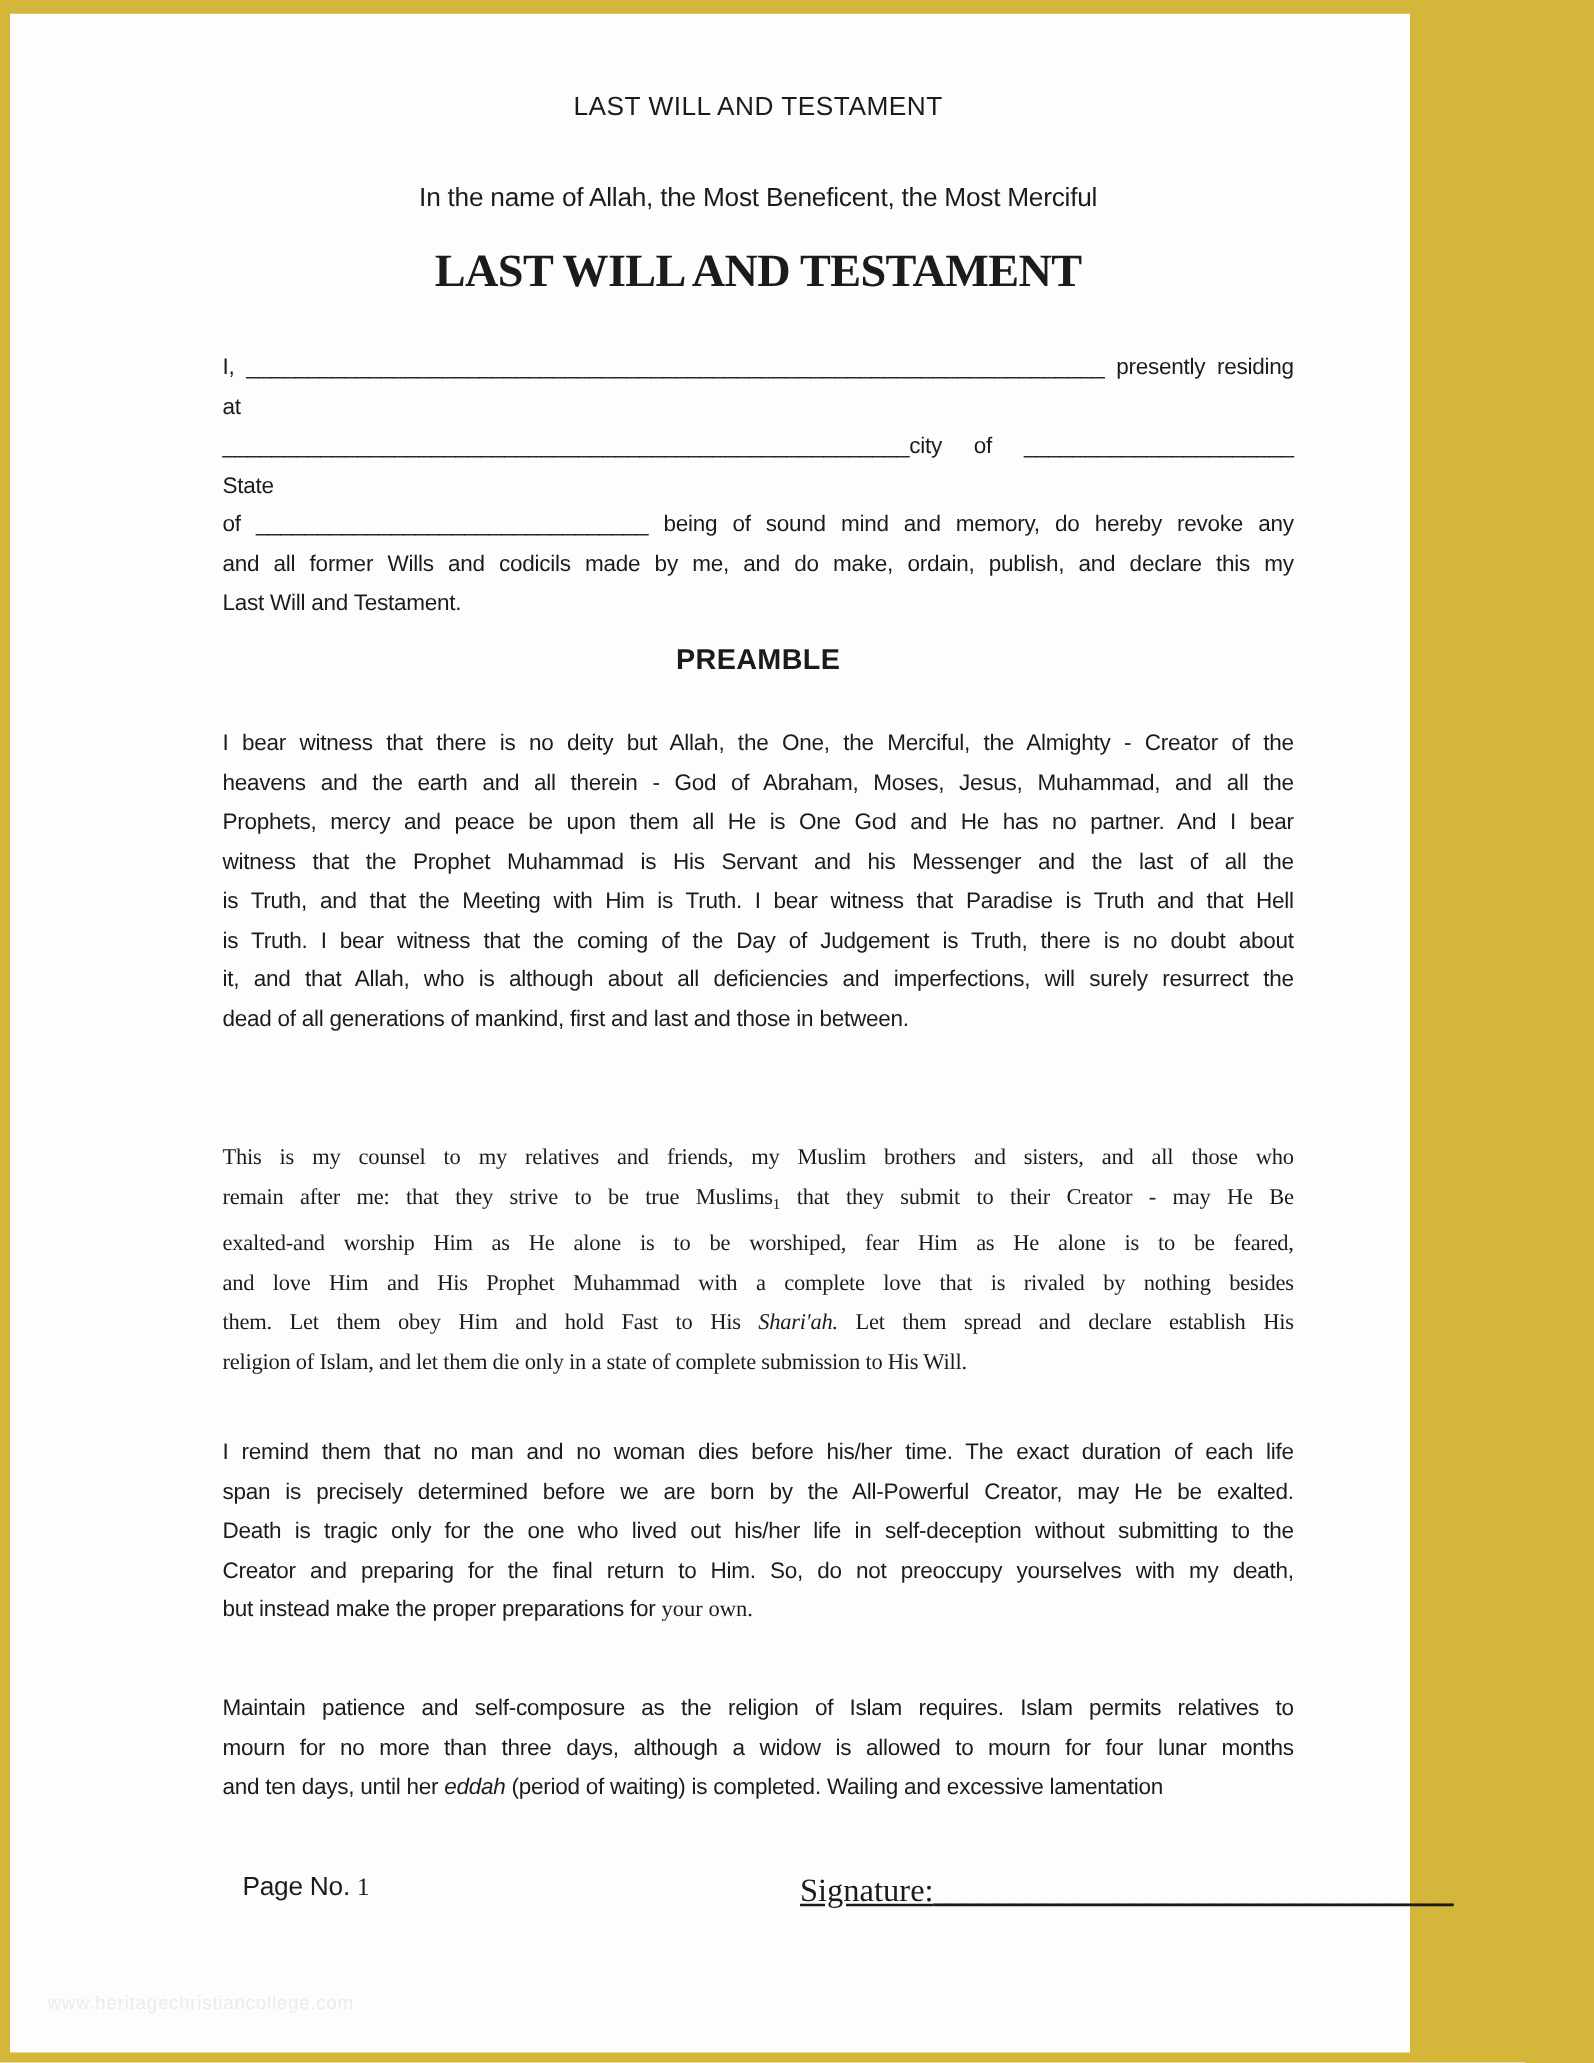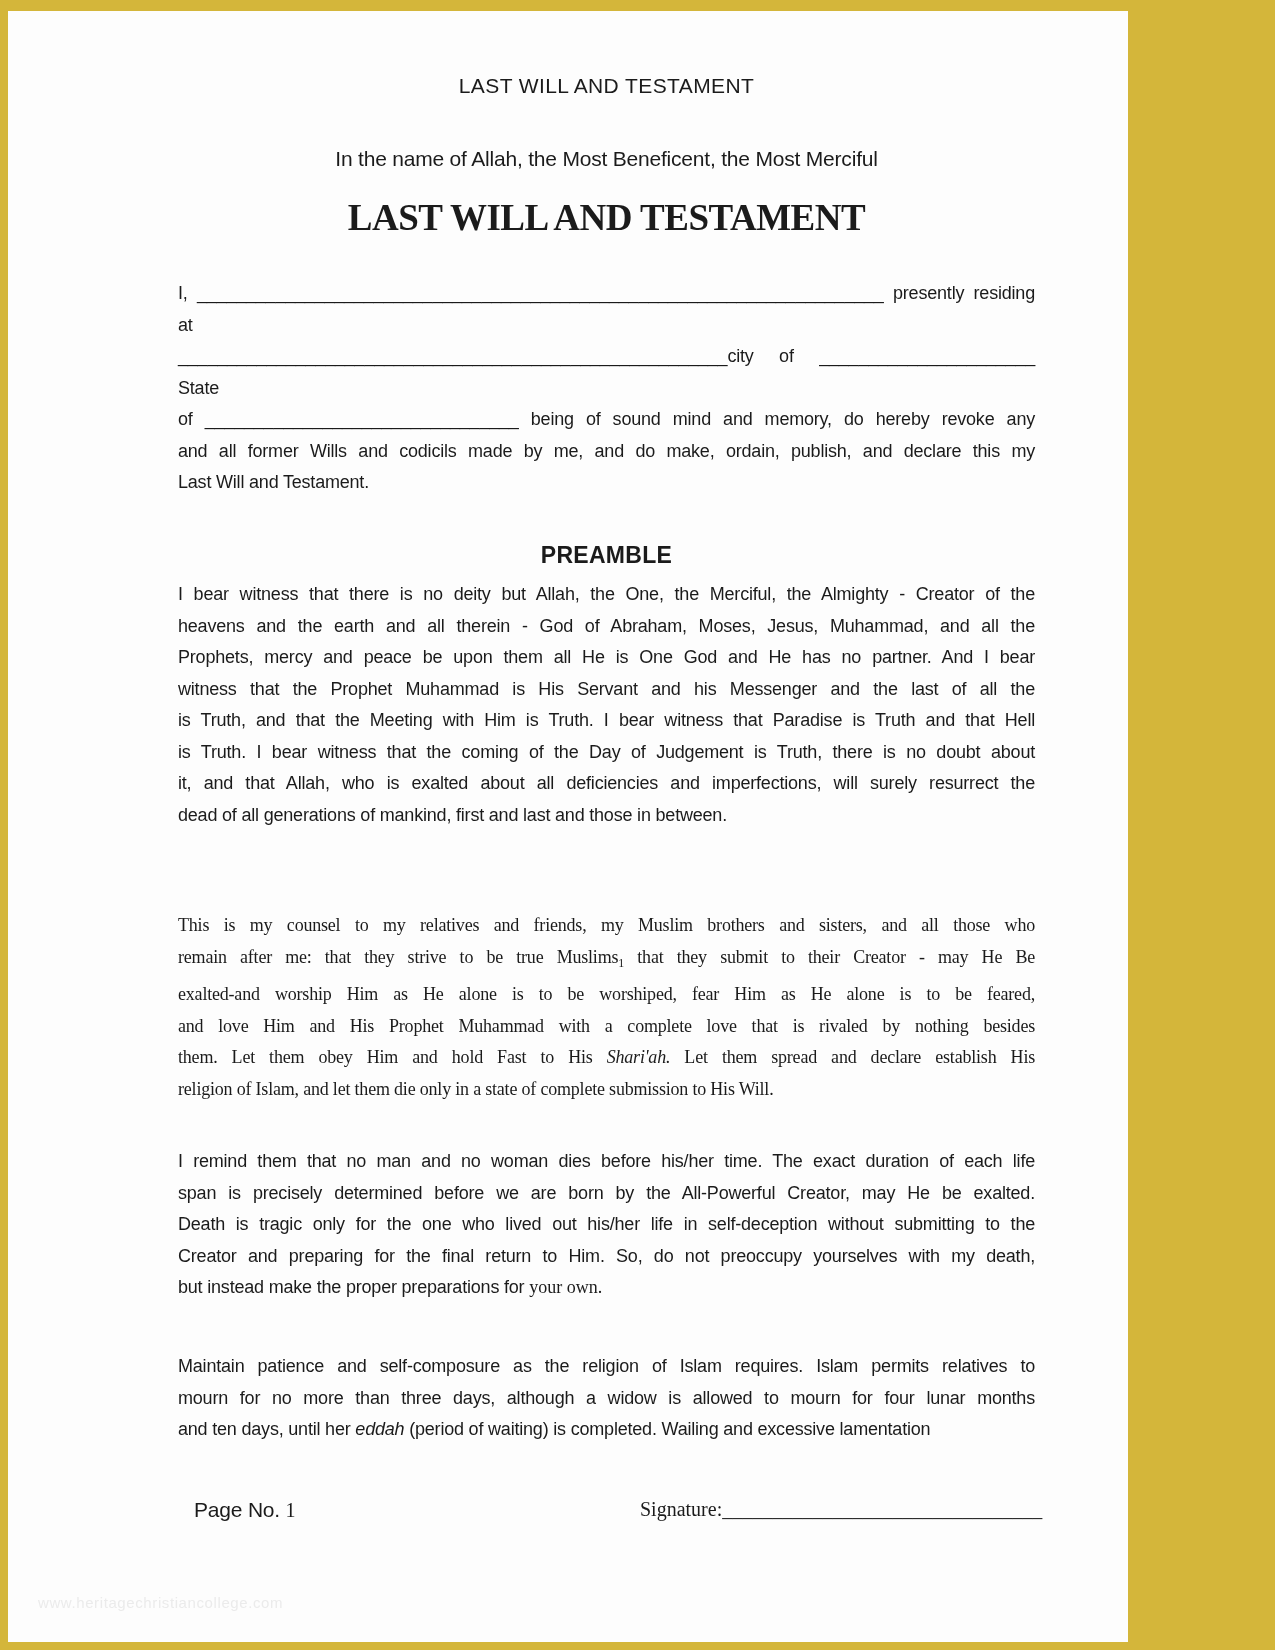--- a/index.html
+++ b/index.html
@@ -25,7 +25,7 @@
     font-family:"Liberation Serif", serif;
     font-weight:bold;font-size:37px;letter-spacing:-.5px;
   }
-  .preamble-h{top:514px;font-weight:bold;font-size:23px;letter-spacing:.3px;margin-top:28px;}
+  .preamble-h{top:514px;font-weight:bold;font-size:23px;letter-spacing:.3px;}
 
   .para{
     position:absolute;left:178px;width:857px;

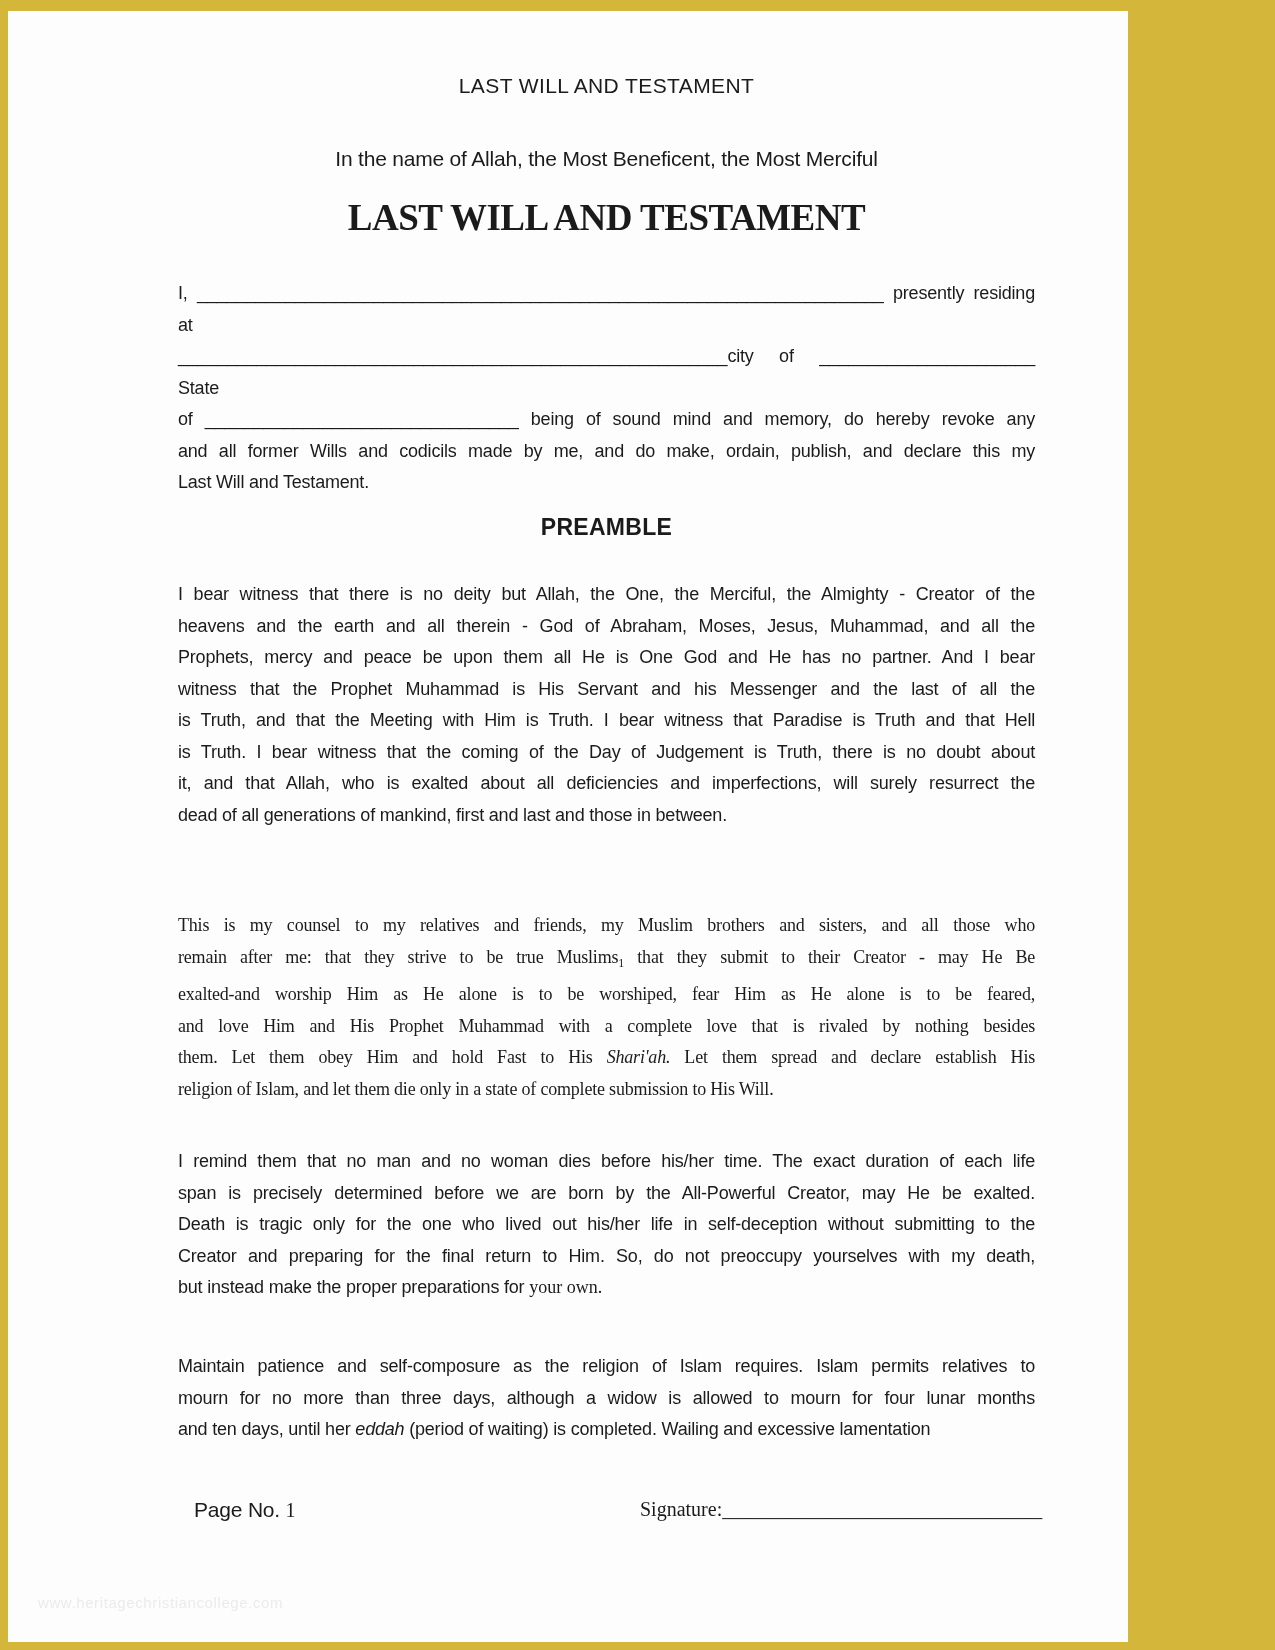--- a/index.html
+++ b/index.html
@@ -87,7 +87,7 @@
         <div class="line">witness that the Prophet Muhammad is His Servant and his Messenger and the last of all the</div>
         <div class="line">is Truth, and that the Meeting with Him is Truth. I bear witness that Paradise is Truth and that Hell</div>
         <div class="line">is Truth. I bear witness that the coming of the Day of Judgement is Truth, there is no doubt about</div>
-        <div class="line">it, and that Allah, who is exalted about all deficiencies and imperfections, will surely resurrect the</div>
+        <div class="line">it, and that Allah, who is although about all deficiencies and imperfections, will surely resurrect the</div>
         <div class="line">dead of all generations of mankind, first and last and those in between.</div>
       </div>
 

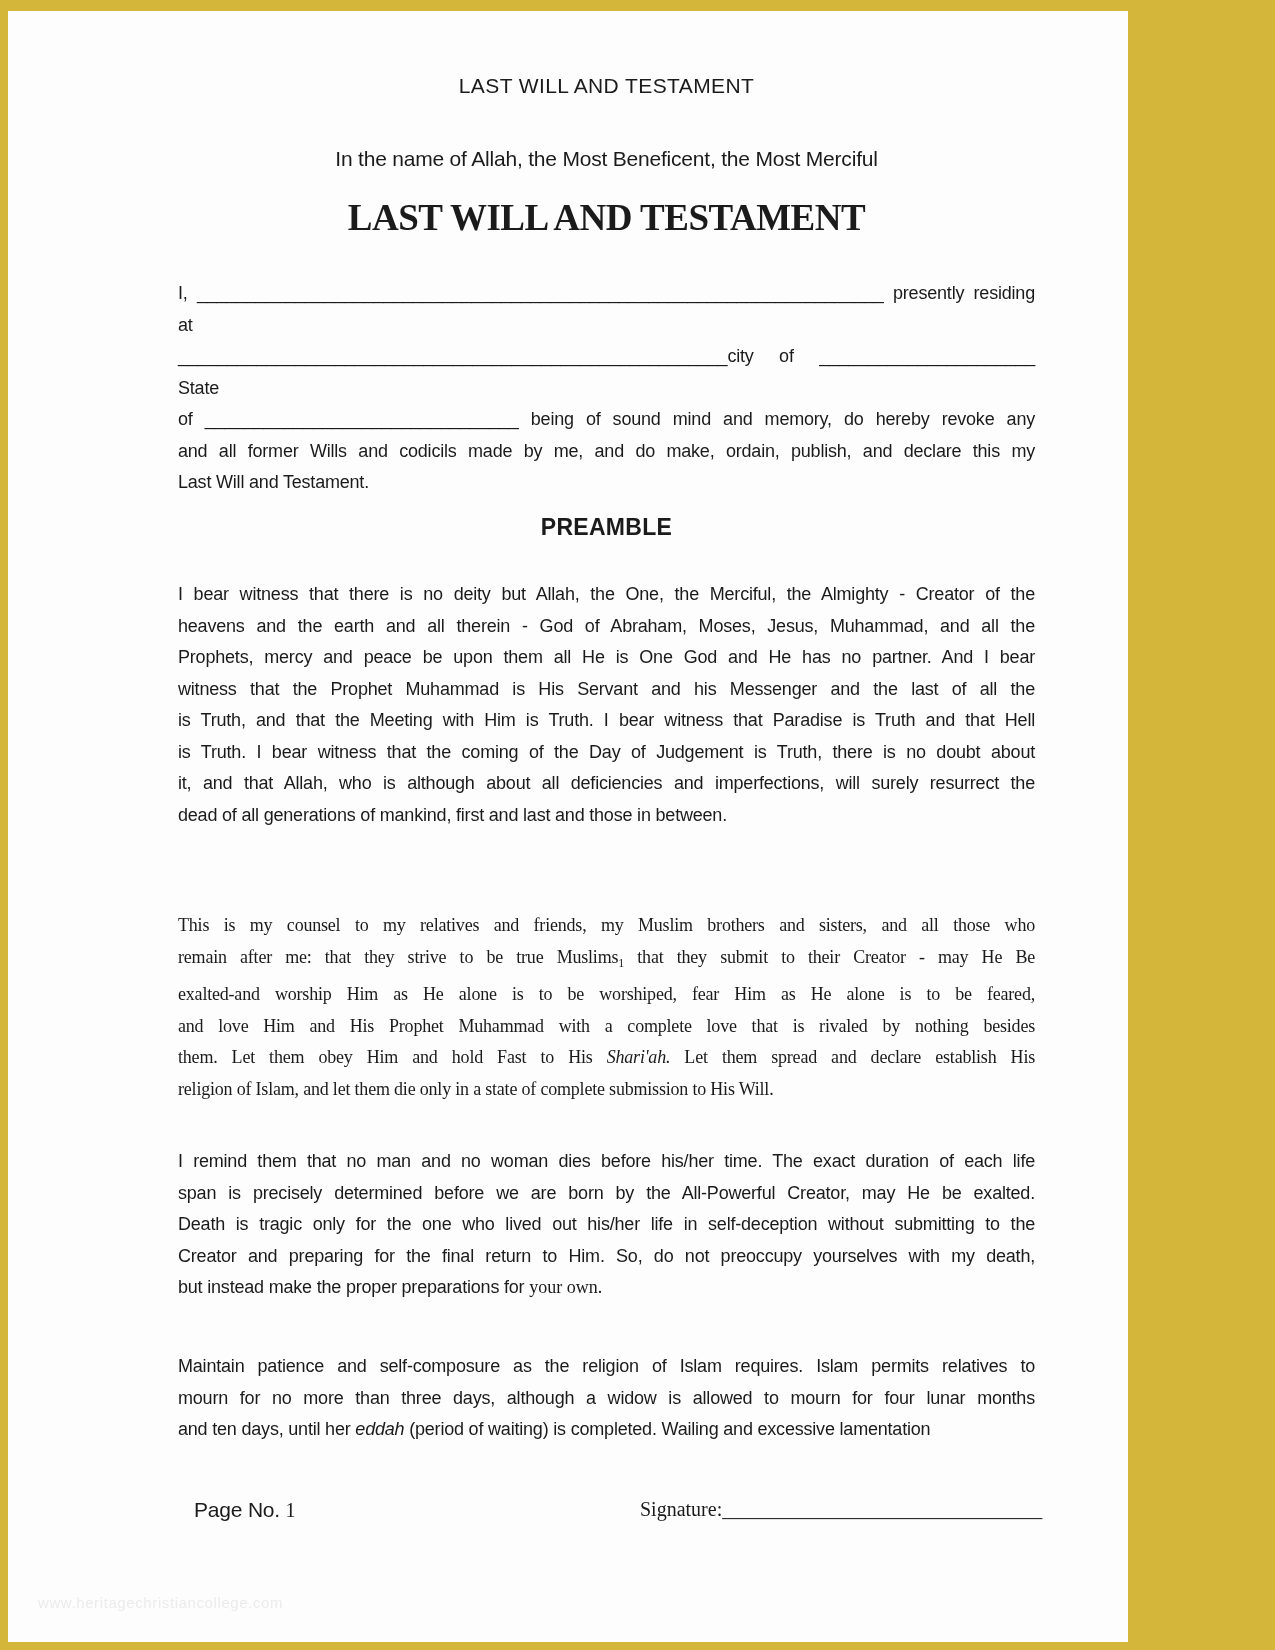--- a/index.html
+++ b/index.html
@@ -50,7 +50,7 @@
   .footer-left .sf{font-size:20px;}
   .footer-right{
     position:absolute;left:640px;top:1498px;
-    font-family:"Liberation Serif", serif;font-size:20px;
+    font-family:"Liberation Serif", serif;font-size:26px;text-decoration:underline;
   }
   .watermark{
     position:absolute;left:38px;top:1594px;

